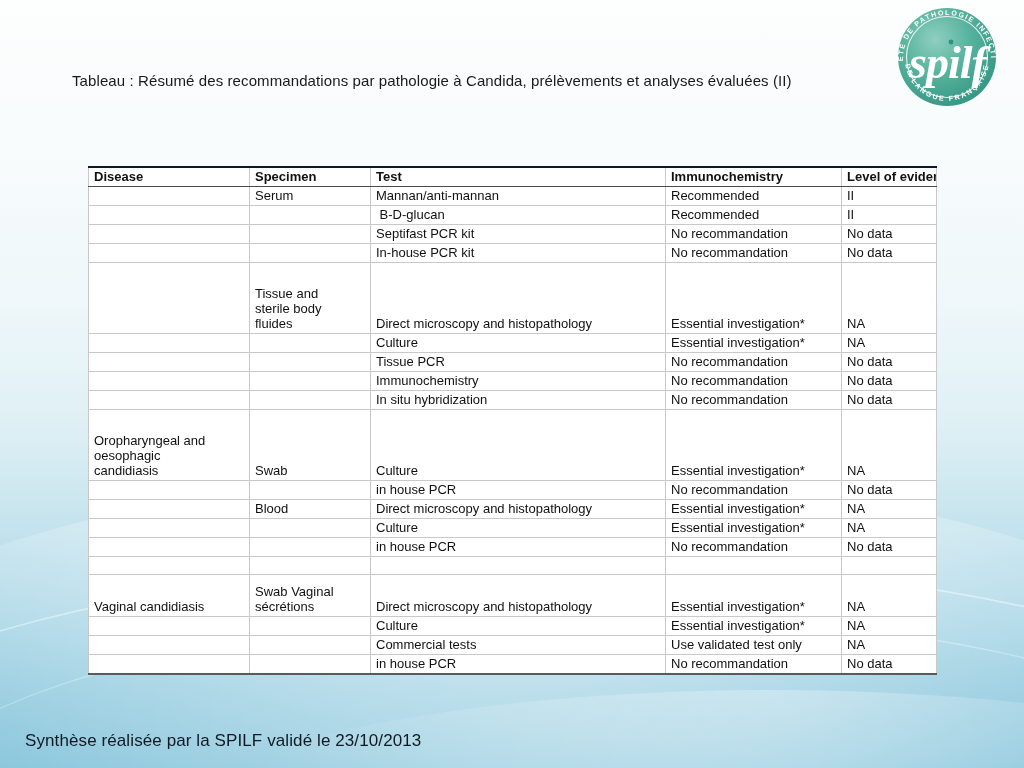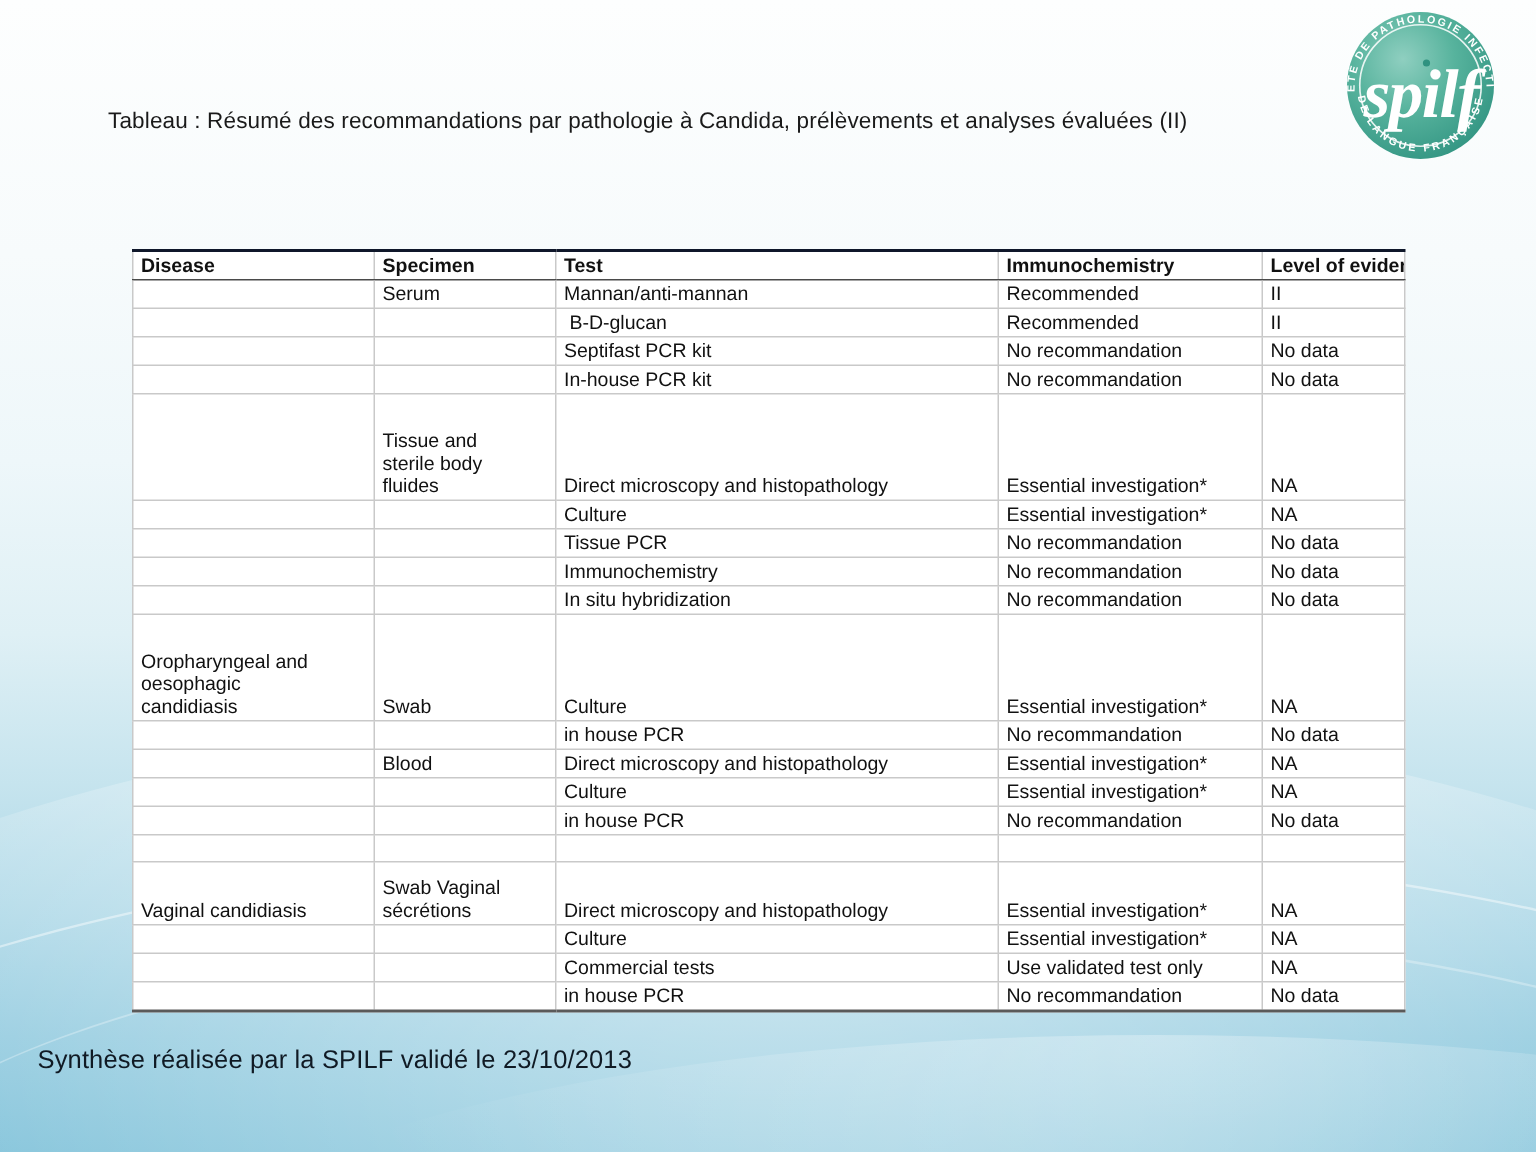--- a/index.html
+++ b/index.html
@@ -141,7 +141,7 @@
   #footer {
     position: absolute;
     left: 25px;
-    top: 697px;
+    top: 731px;
     font-size: 17px;
     color: #101a24;
     letter-spacing: 0.1px;

